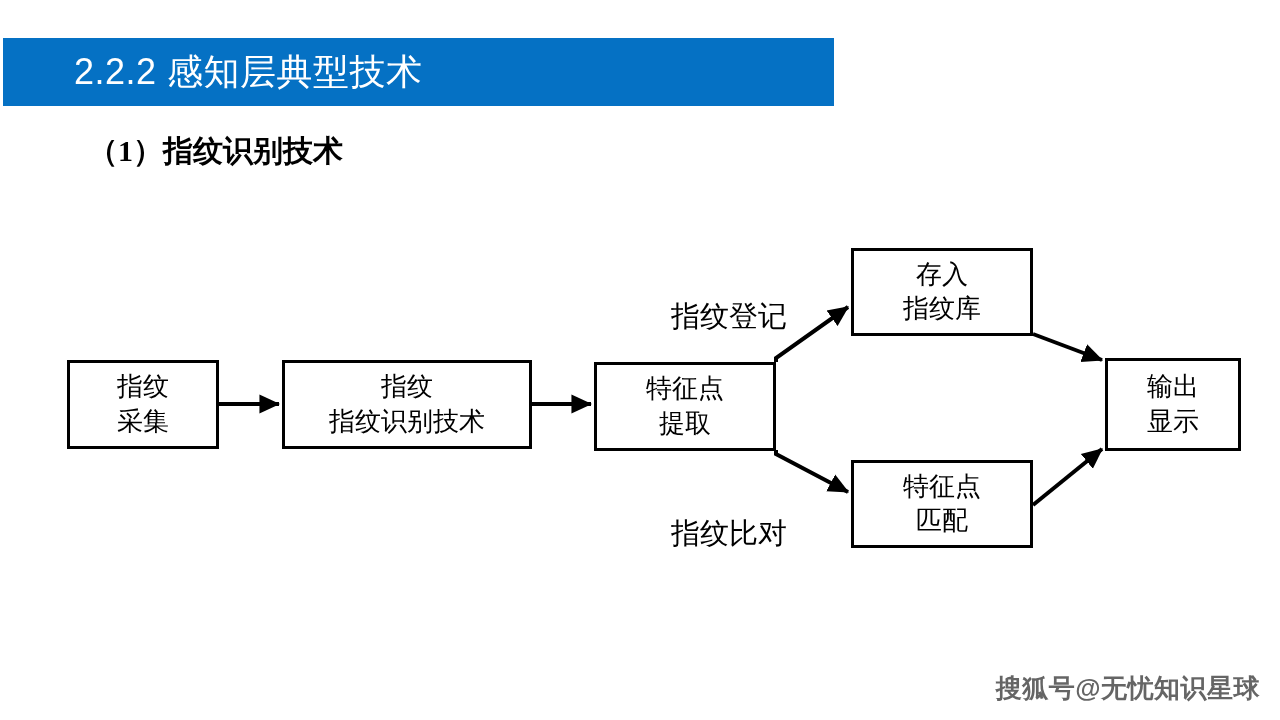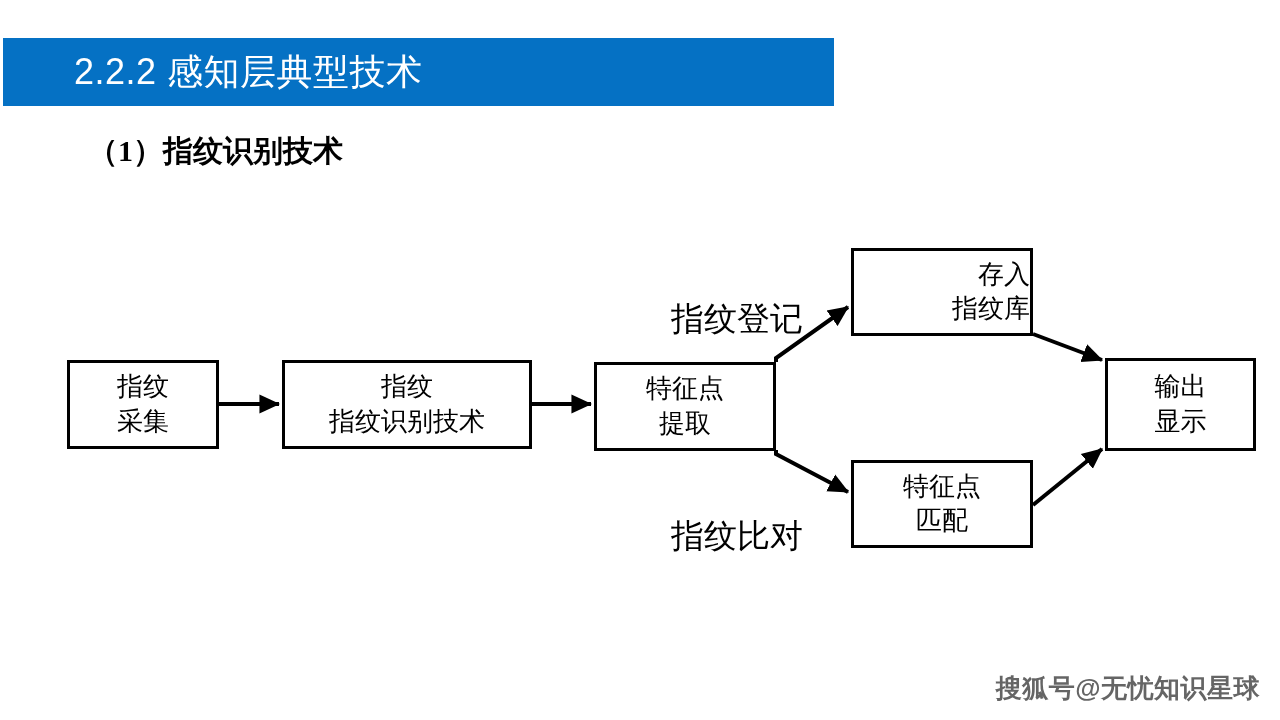--- a/index.html
+++ b/index.html
@@ -74,7 +74,7 @@
   #node-capture      { left: 67px;   top: 360px; width: 152px; height: 89px; }
   #node-preprocess   { left: 282px;  top: 360px; width: 250px; height: 89px; }
   #node-extract      { left: 594px;  top: 362px; width: 182px; height: 89px; }
-  #node-store        { left: 851px;  top: 248px; width: 182px; height: 88px; align-items: flex-end; }
+  #node-store        { left: 851px;  top: 248px; width: 182px; height: 88px; }
   #node-match        { left: 851px;  top: 460px; width: 182px; height: 88px; }
   #node-output       { left: 1105px; top: 358px; width: 151px; height: 93px; }
 

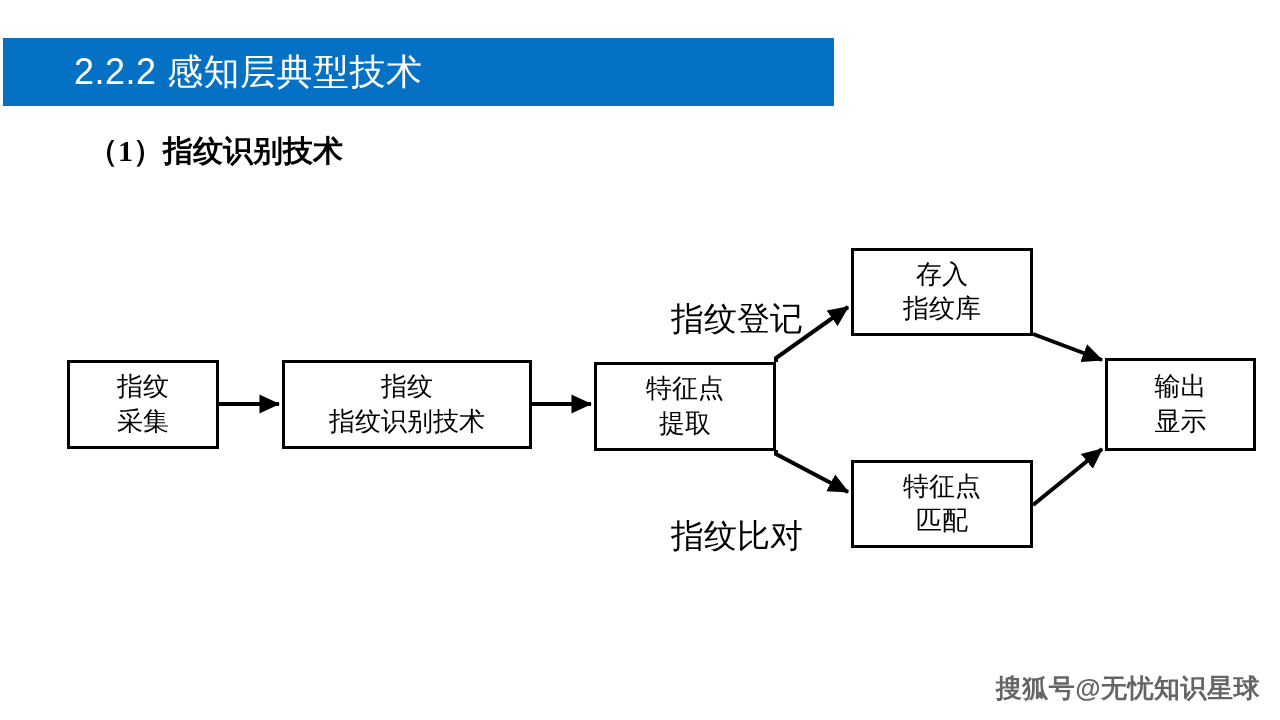--- a/index.html
+++ b/index.html
@@ -82,7 +82,7 @@
   .edge-label {
     position: absolute;
     font-family: Liberation Sans, sans-serif;
-    font-size: 33px;
+    font-size: 29px;
     color: #000000;
     white-space: nowrap;
     z-index: 3;

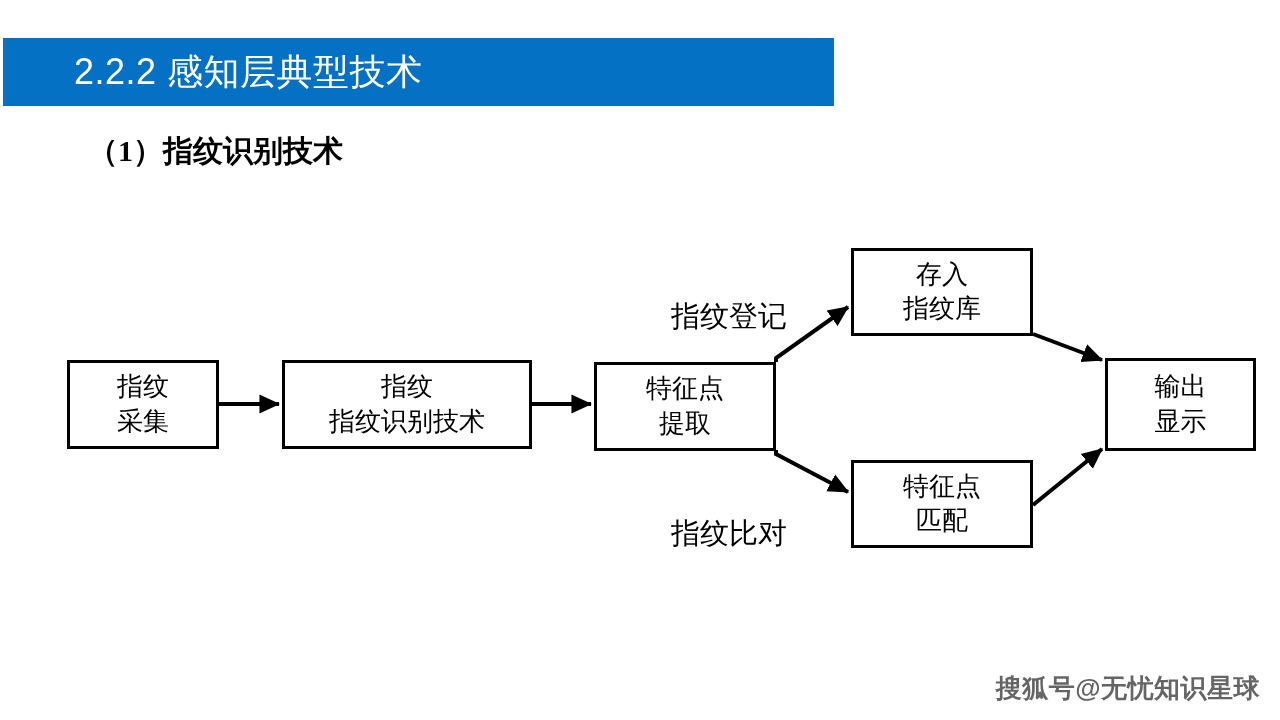--- a/index.html
+++ b/index.html
@@ -76,7 +76,7 @@
   #node-extract      { left: 594px;  top: 362px; width: 182px; height: 89px; }
   #node-store        { left: 851px;  top: 248px; width: 182px; height: 88px; }
   #node-match        { left: 851px;  top: 460px; width: 182px; height: 88px; }
-  #node-output       { left: 1105px; top: 358px; width: 151px; height: 93px; }
+  #node-output       { left: 1105px; top: 358px; width: 136px; height: 93px; }
 
   
   .edge-label {

